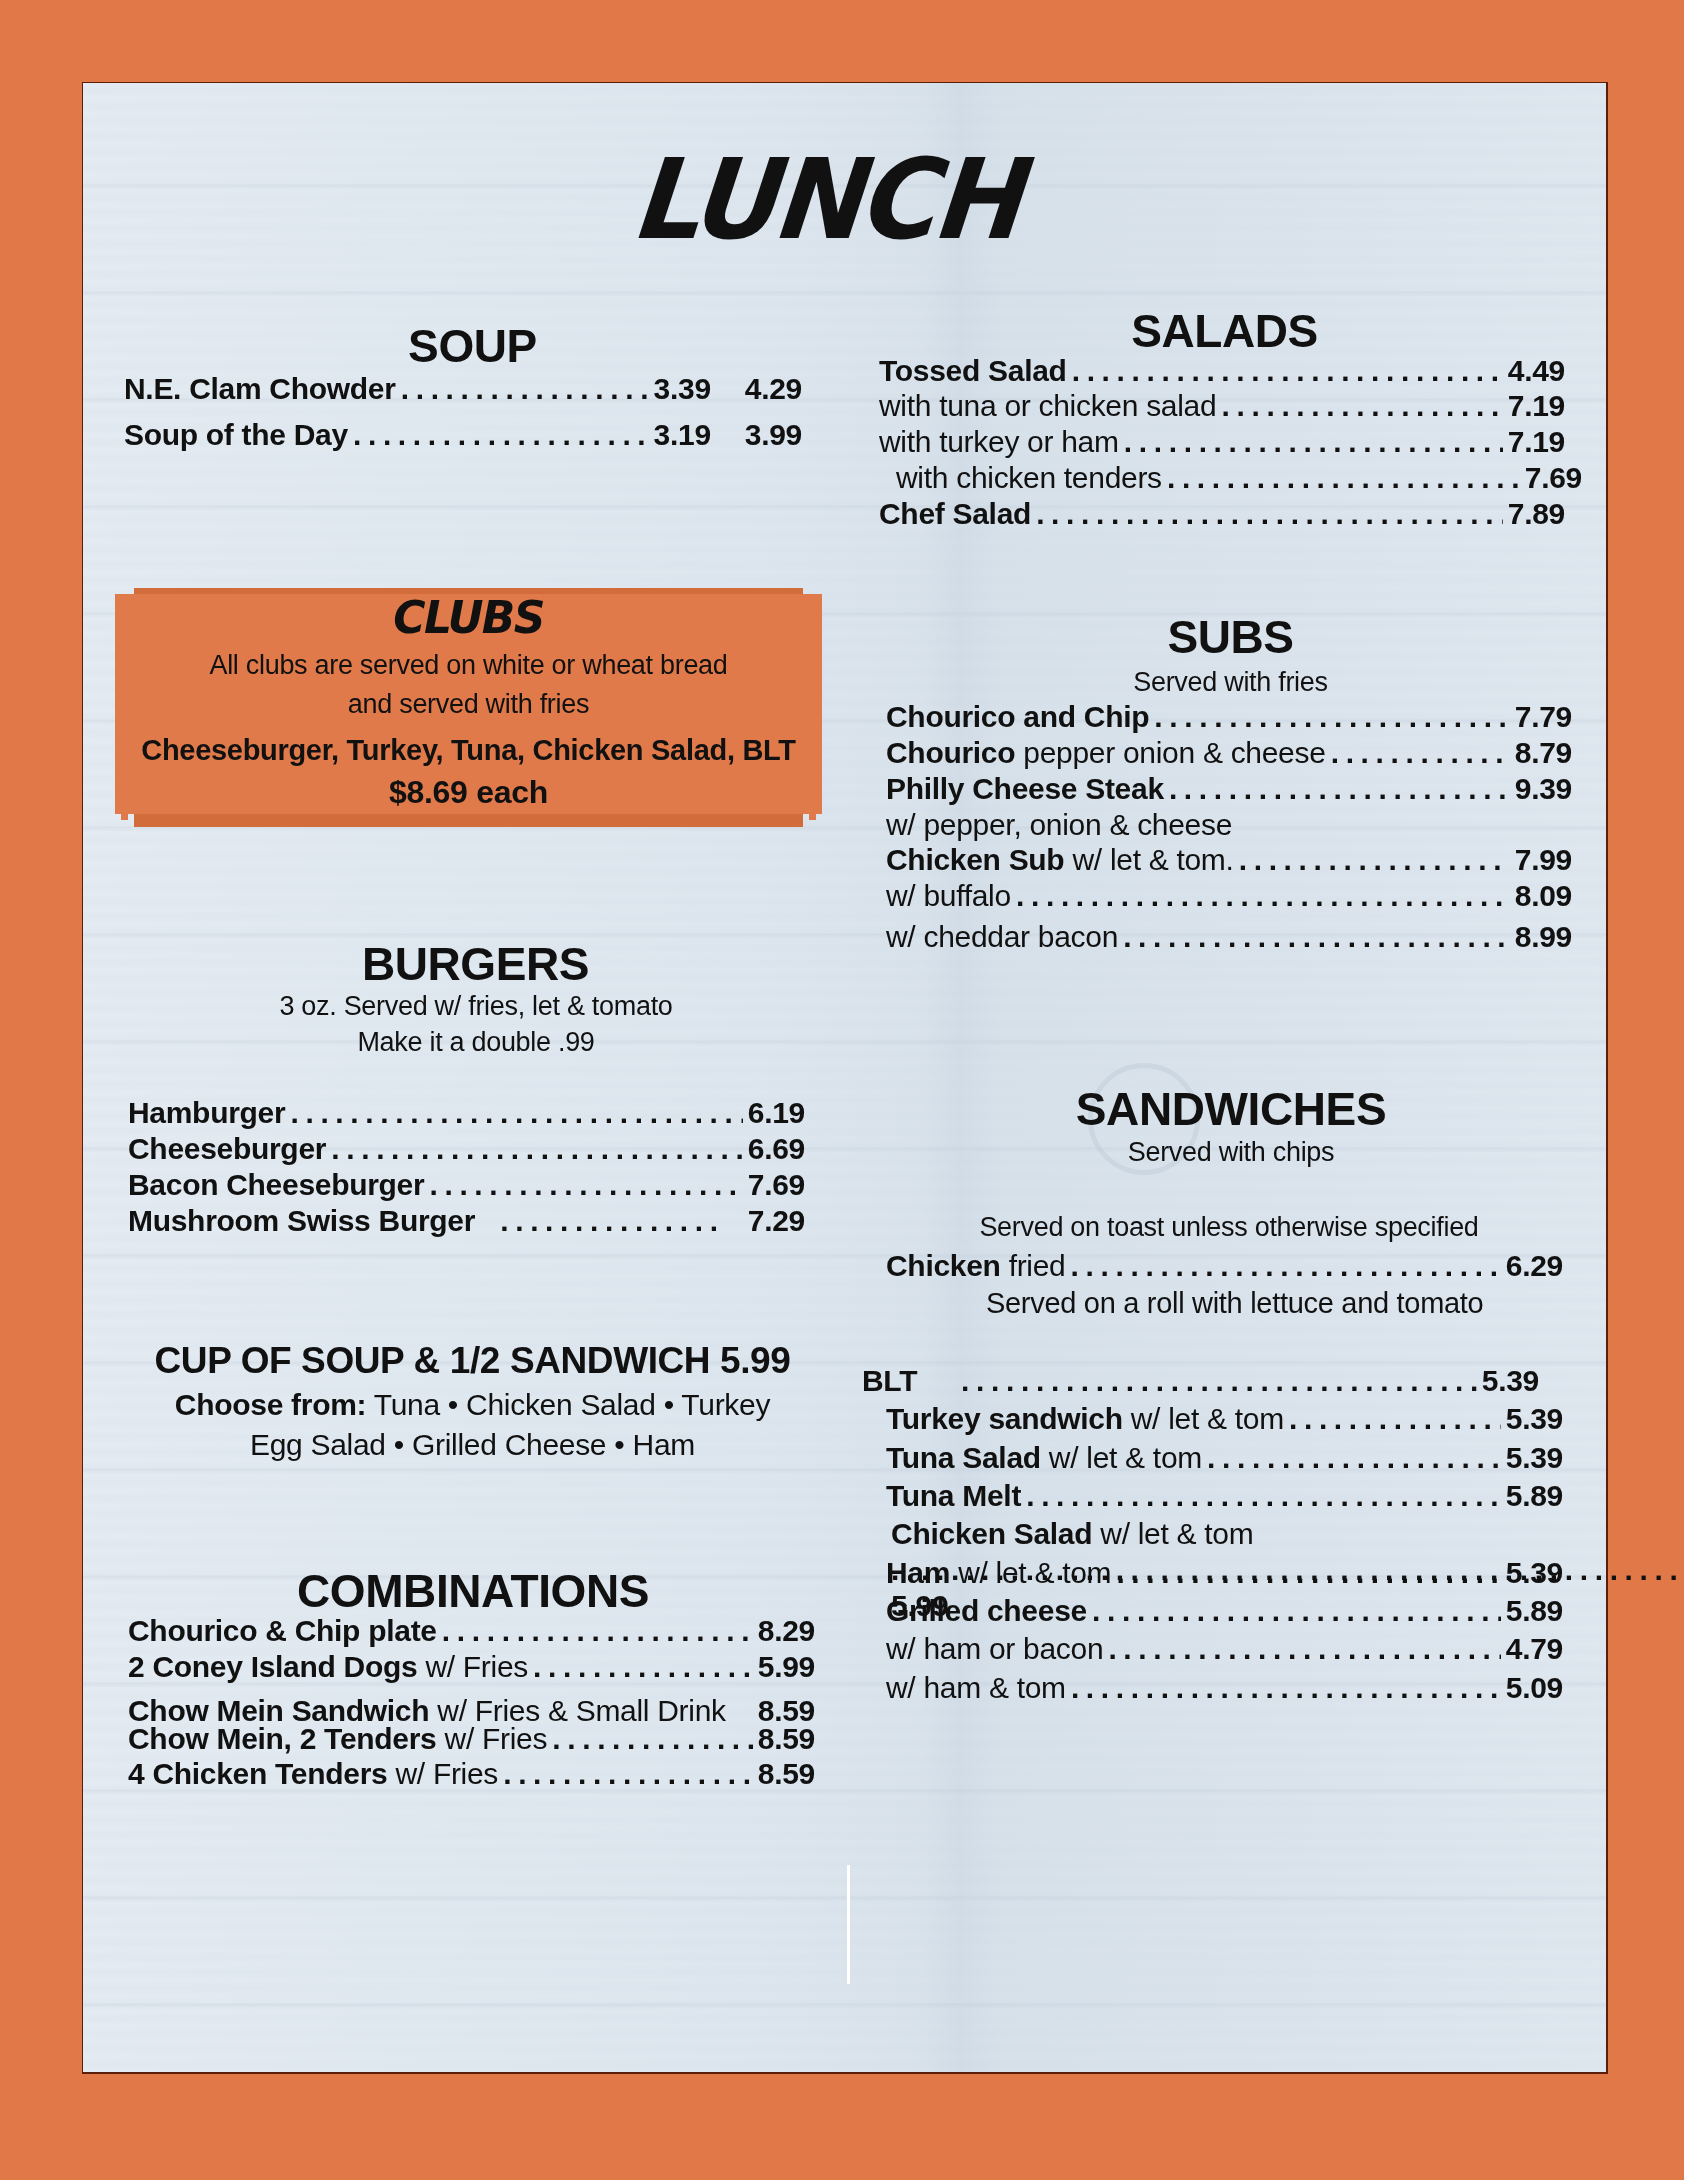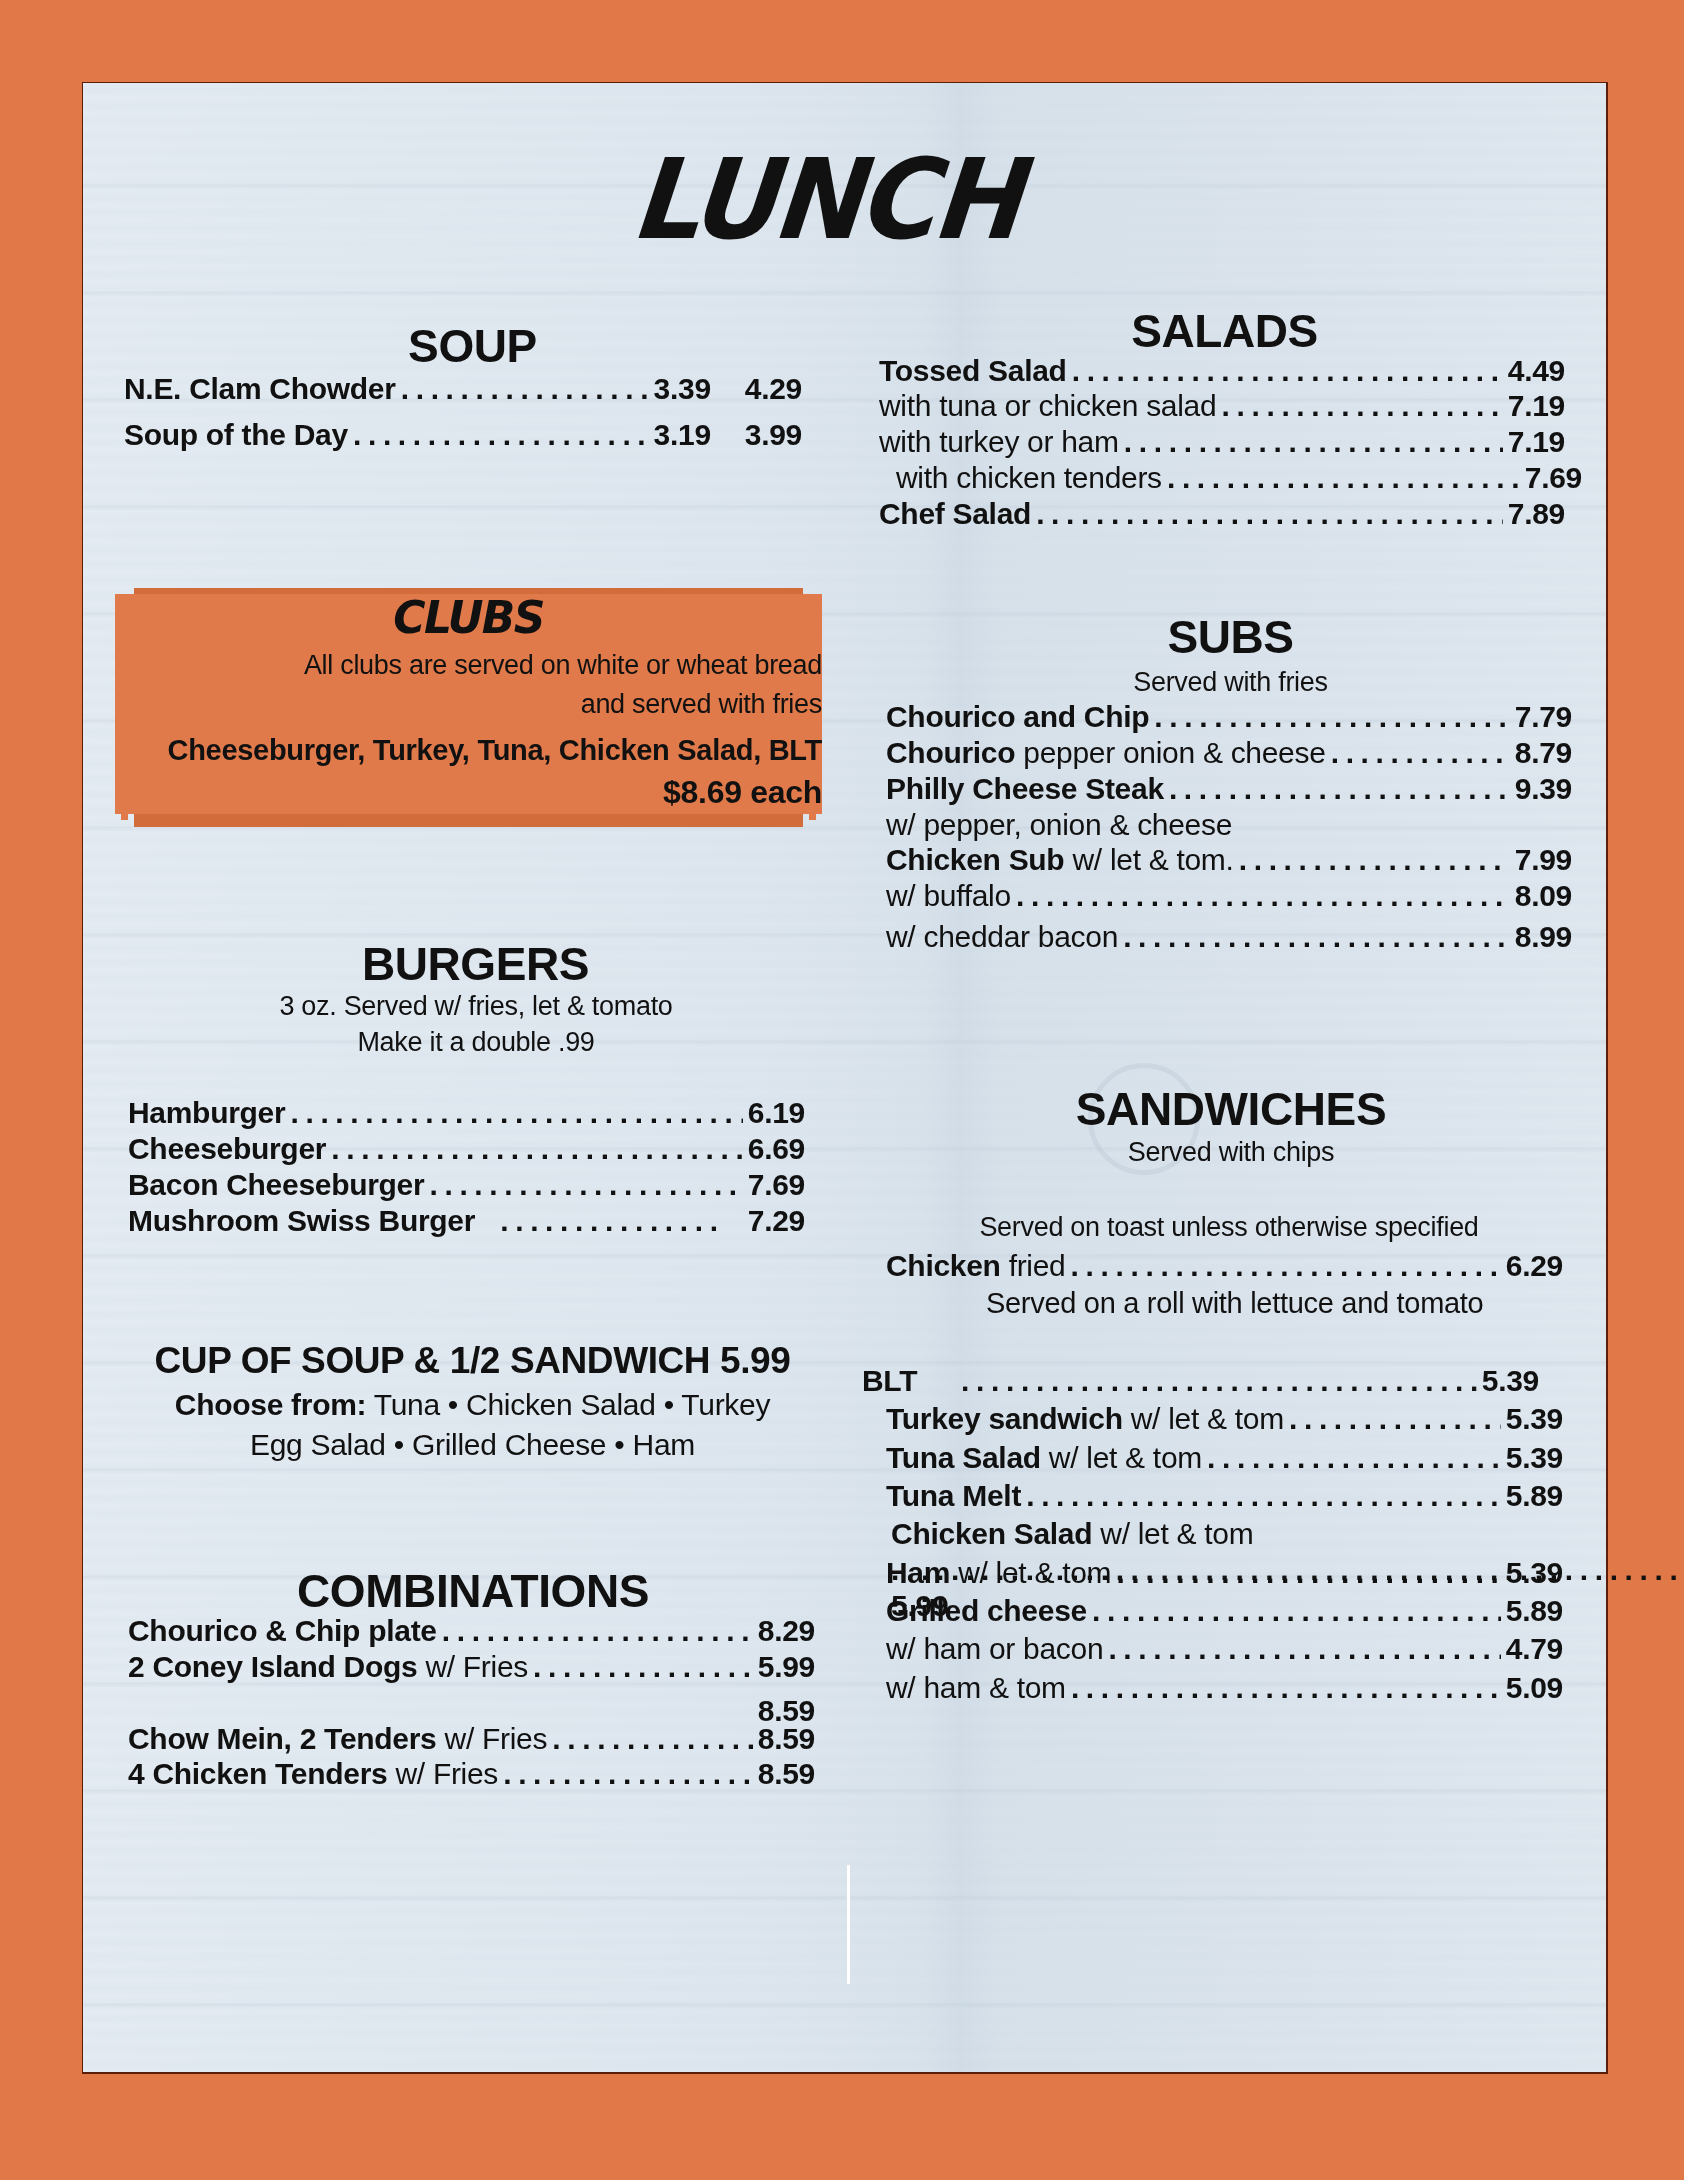--- a/index.html
+++ b/index.html
@@ -75,7 +75,7 @@
     font-family:"DejaVu Sans", sans-serif; font-weight:bold; font-style:oblique;
     font-size:44px; line-height:60px; letter-spacing:-1.7px;
   }
-  .clubs-line { position:absolute; left:115px; width:707px; text-align:right; }
+  .clubs-line { position:absolute; left:115px; width:707px; text-align:center; }
 </style>
 </head>
 <body>

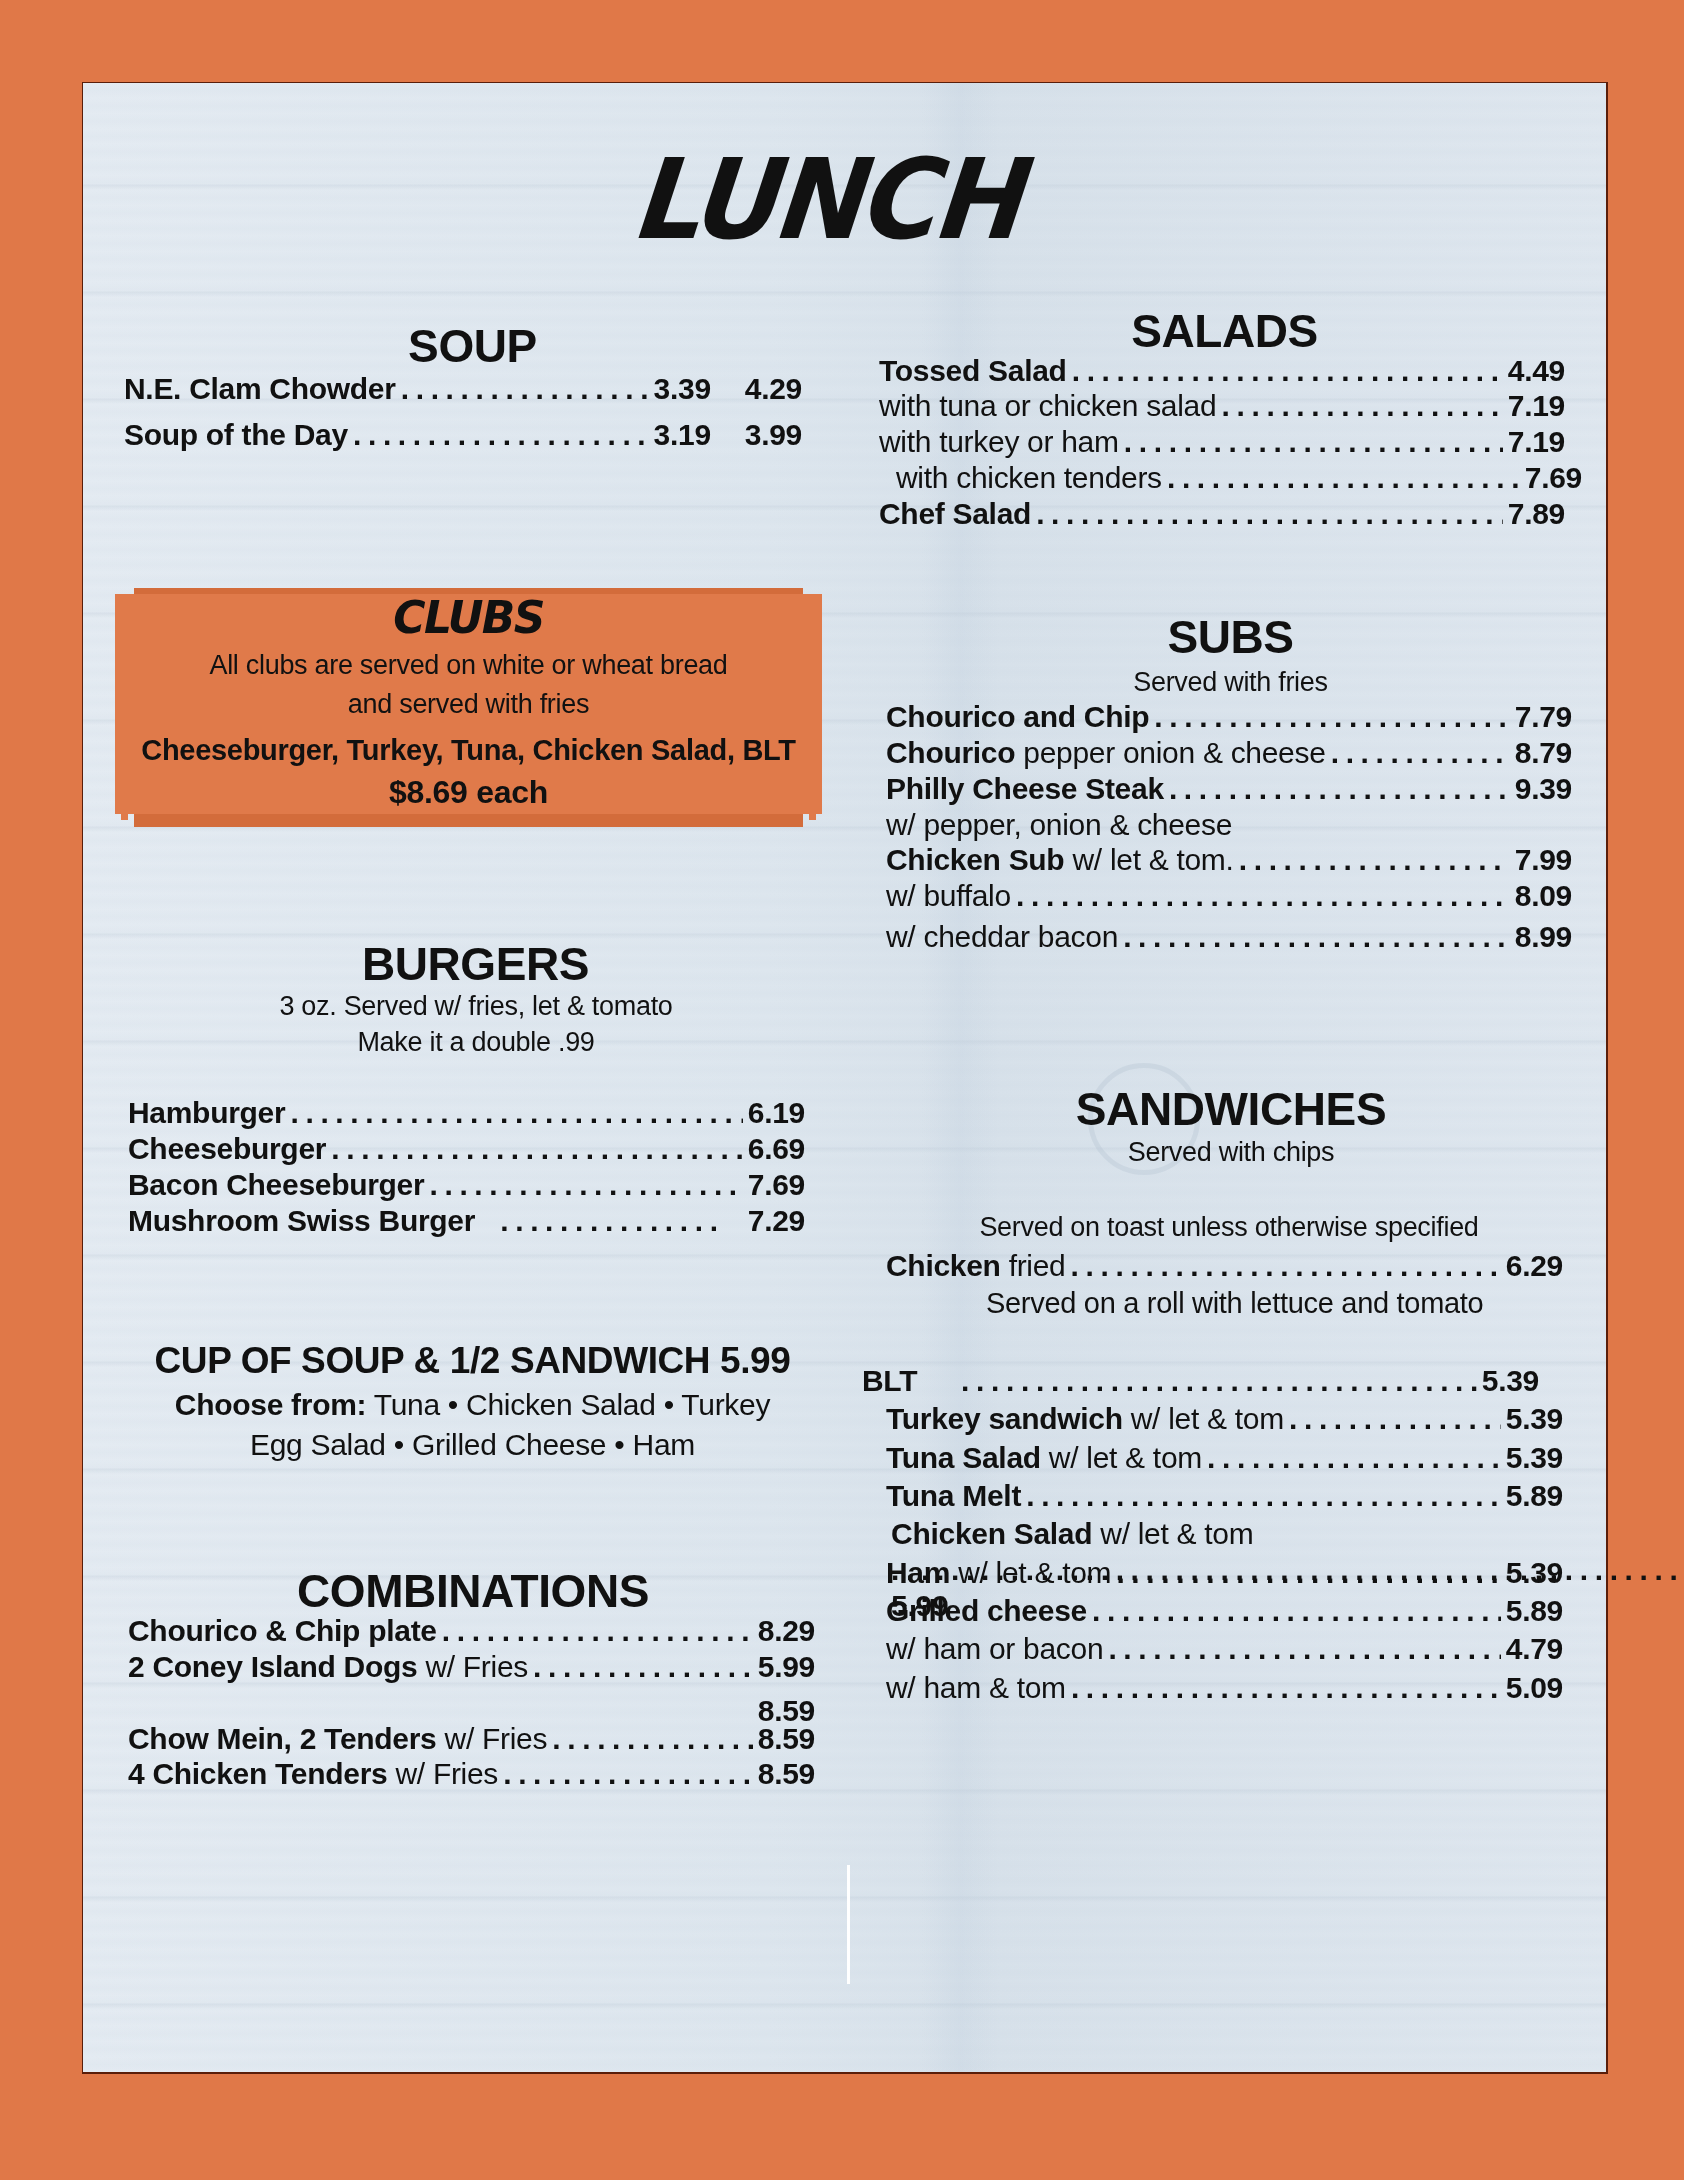--- a/index.html
+++ b/index.html
@@ -214,6 +214,7 @@
   <span class="price">5.99</span>
 </div>
 <div class="row" style="left:128px; top:1685px; width:687px;">
+  <span class="name"><b>Chow Mein Sandwich</b><span> w/ Fries &amp; Small Drink</span></span>
   <span class="lead none"></span>
   <span class="price">8.59</span>
 </div>

